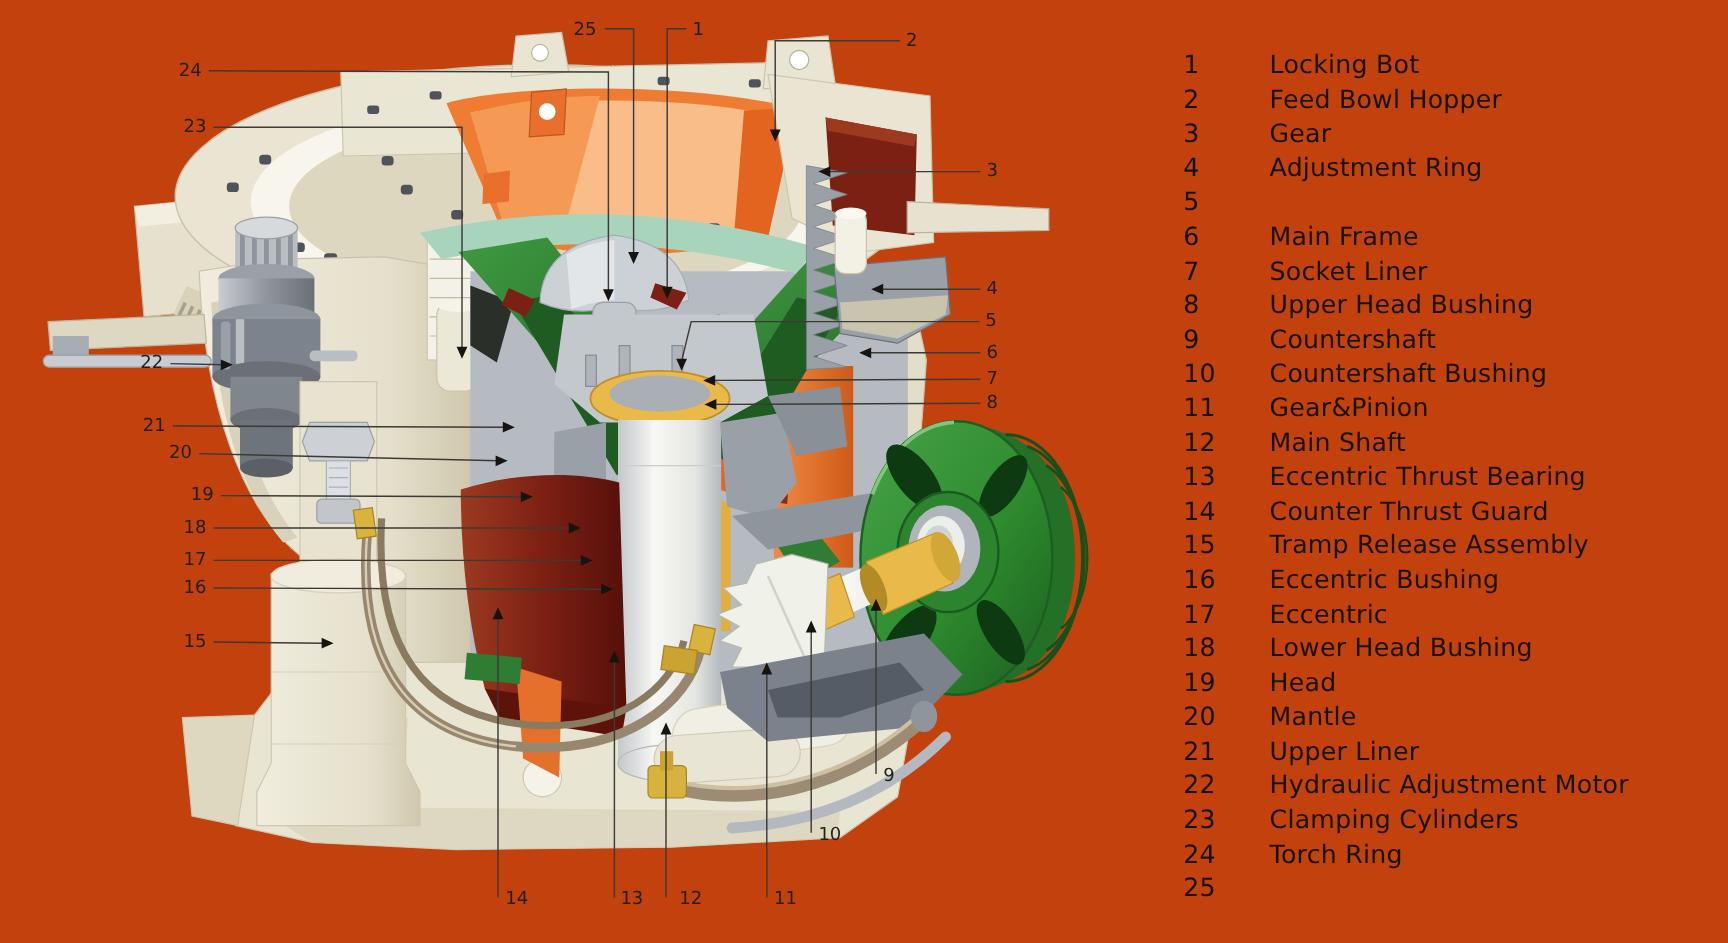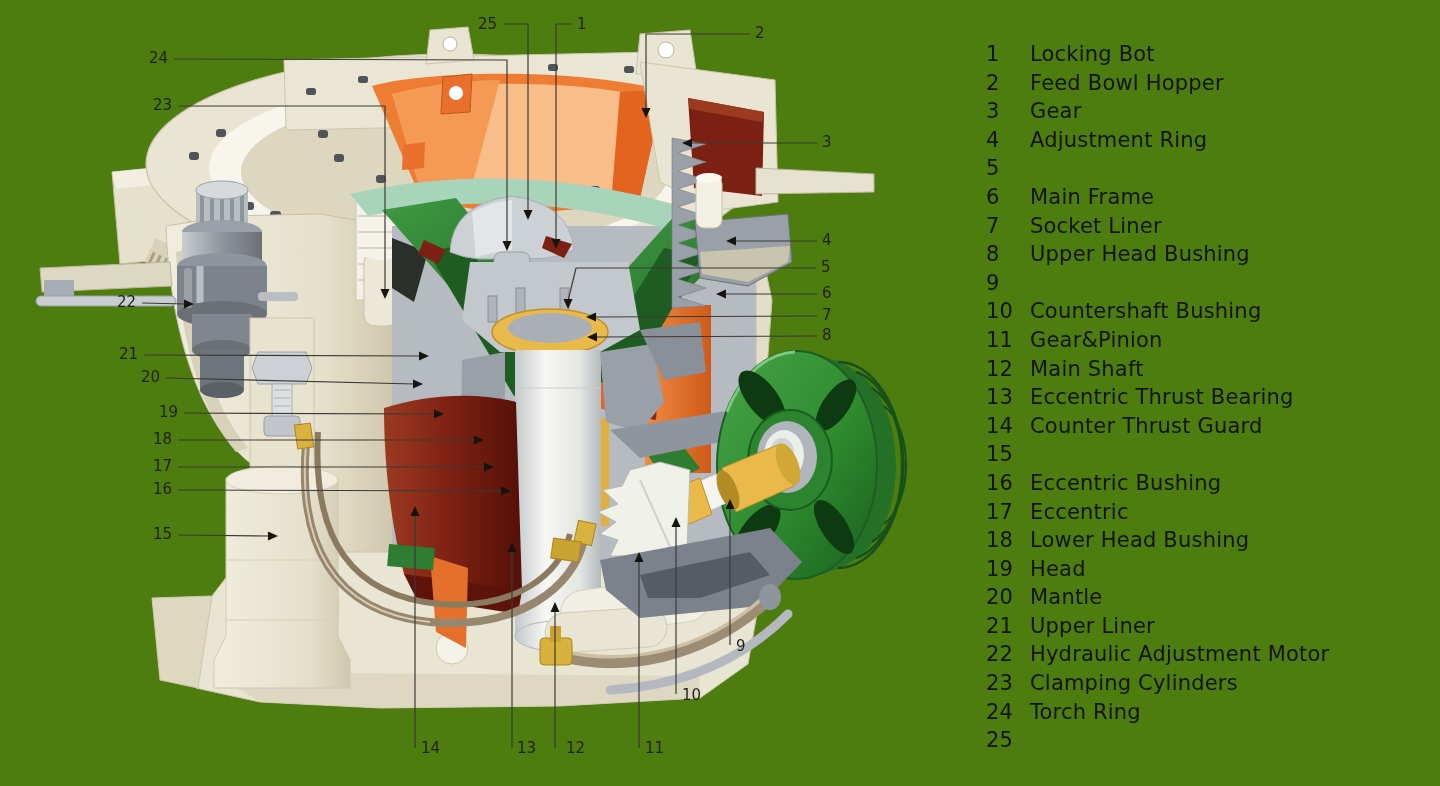--- a/index.html
+++ b/index.html
@@ -3,7 +3,7 @@
 <meta charset="utf-8">
 <style>
   html,body{margin:0;padding:0;background:#ffffff;}
-  #stage{position:relative;width:1440px;height:786px;background:#4d7c0f;overflow:hidden;
+  #stage{position:relative;width:1440px;height:786px;background:#c2410c;overflow:hidden;
          font-family:"DejaVu Sans","Liberation Sans",sans-serif;}
   #diagram-svg{position:absolute;left:0;top:0;}
   #legend{position:absolute;left:986px;top:40px;width:430px;}

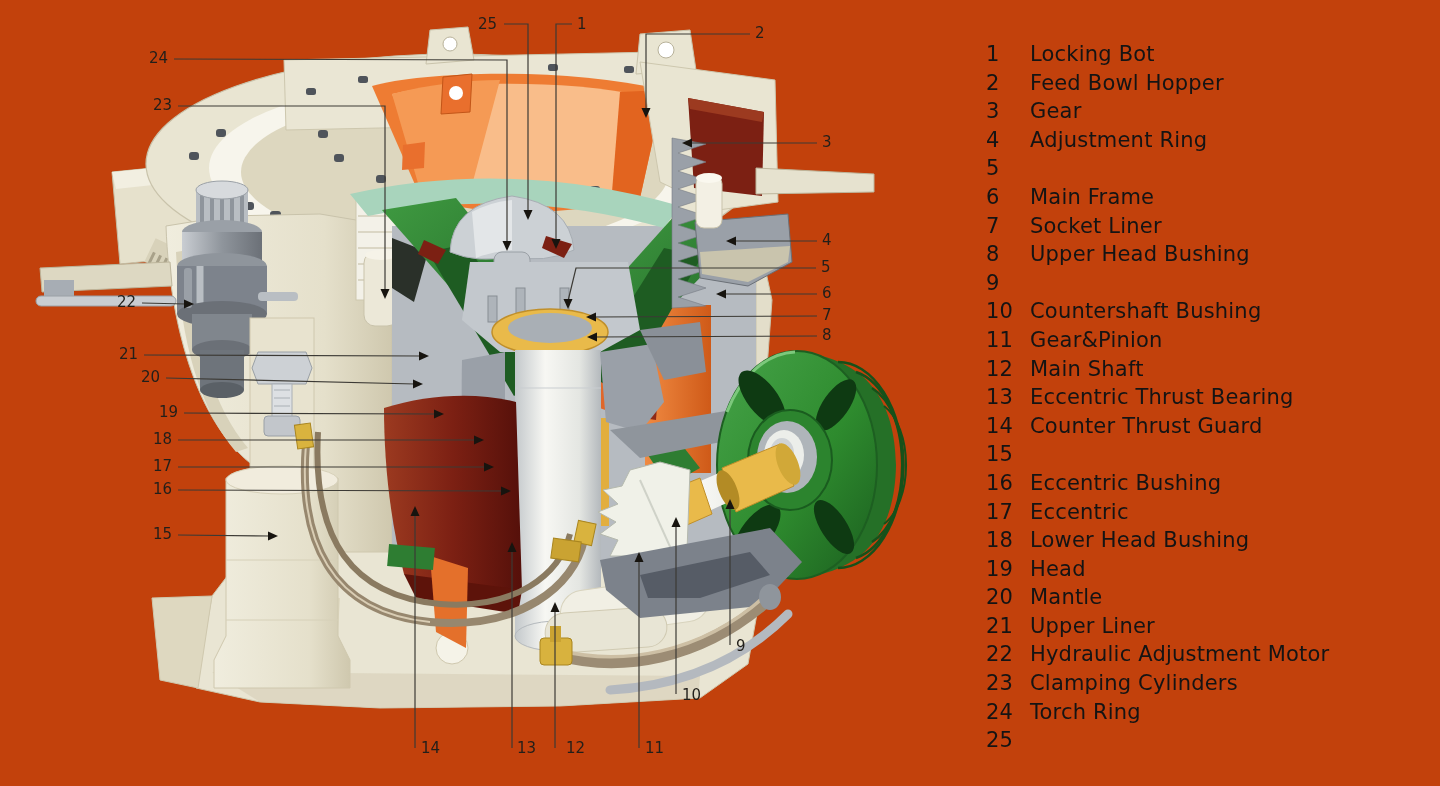--- a/index.html
+++ b/index.html
@@ -10,7 +10,7 @@
   .legend-row{display:flex;align-items:flex-start;height:28.6px;line-height:28.6px;
               font-size:21px;color:#141414;letter-spacing:0.2px;}
   .legend-num{width:44px;flex:0 0 44px;}
-  .legend-name{flex:1;white-space:nowrap;}
+  .legend-name{flex:1;white-space:nowrap;margin-left:28px;}
   .co-num{font-size:15px;fill:#221f1a;}
 </style>
 </head>

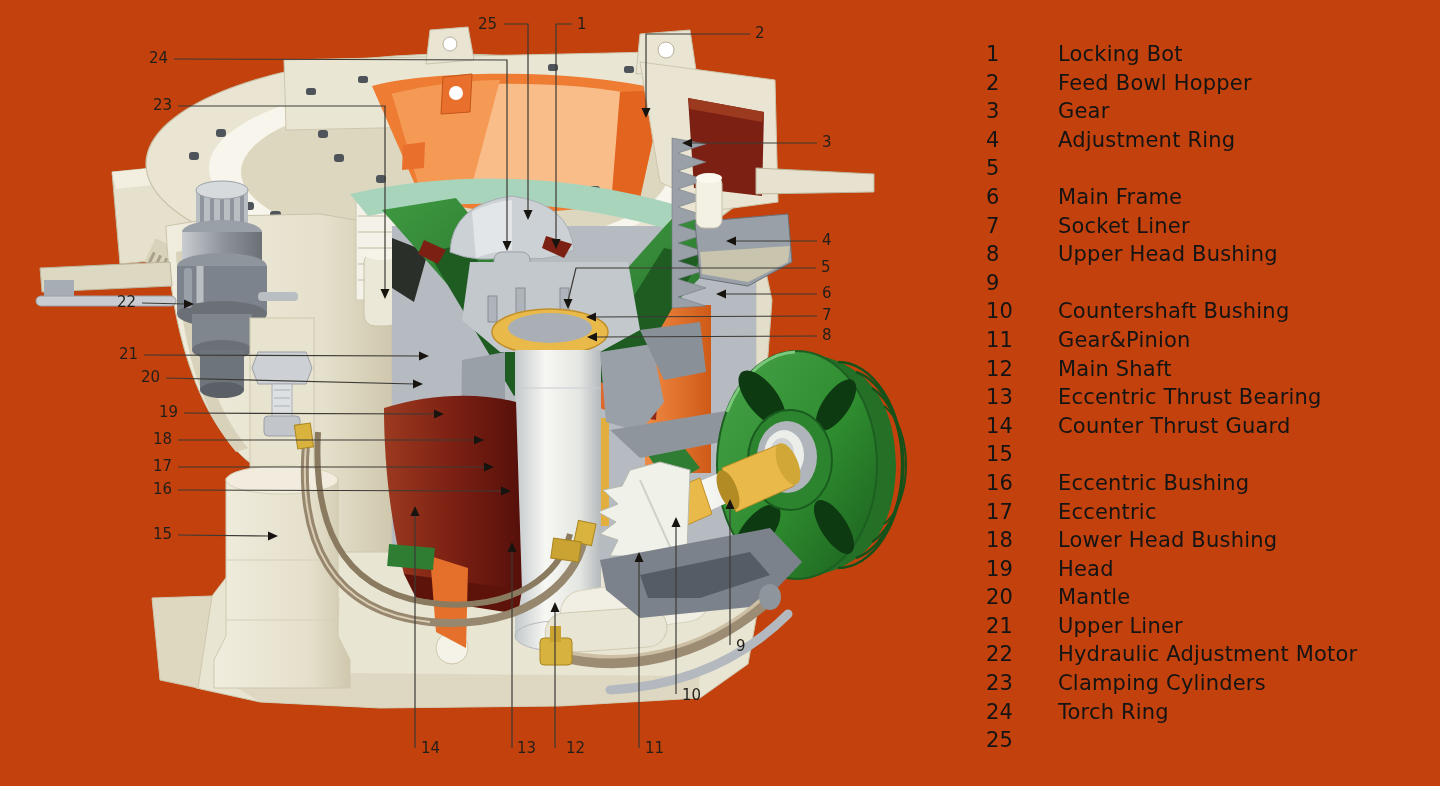--- a/index.html
+++ b/index.html
@@ -415,6 +415,7 @@
       </div>
       <div class="legend-row">
         <span class="legend-num">9</span>
+        <span class="legend-name">Countershaft</span>
       </div>
       <div class="legend-row">
         <span class="legend-num">10</span>

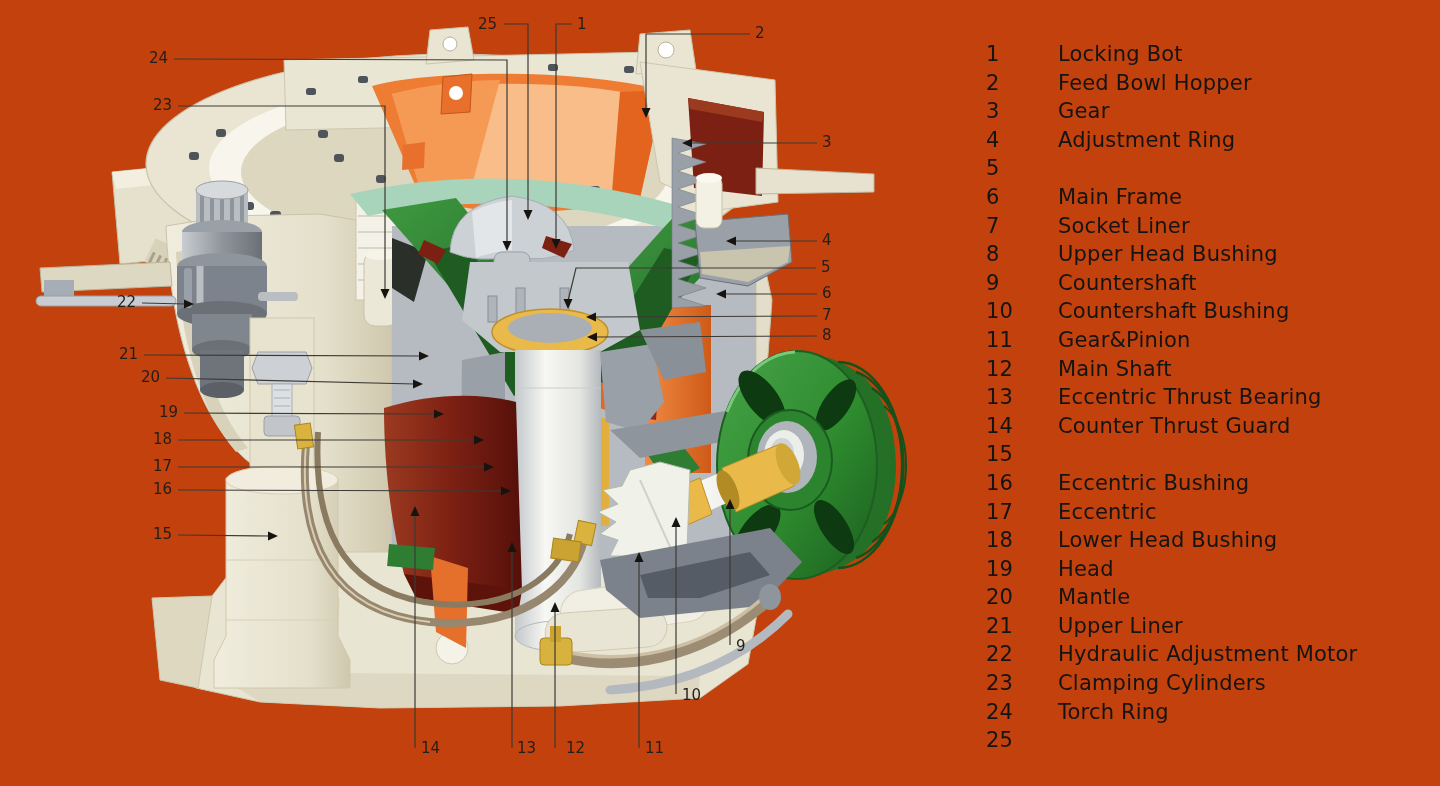--- a/index.html
+++ b/index.html
@@ -439,6 +439,7 @@
       </div>
       <div class="legend-row">
         <span class="legend-num">15</span>
+        <span class="legend-name">Tramp Release Assembly</span>
       </div>
       <div class="legend-row">
         <span class="legend-num">16</span>

